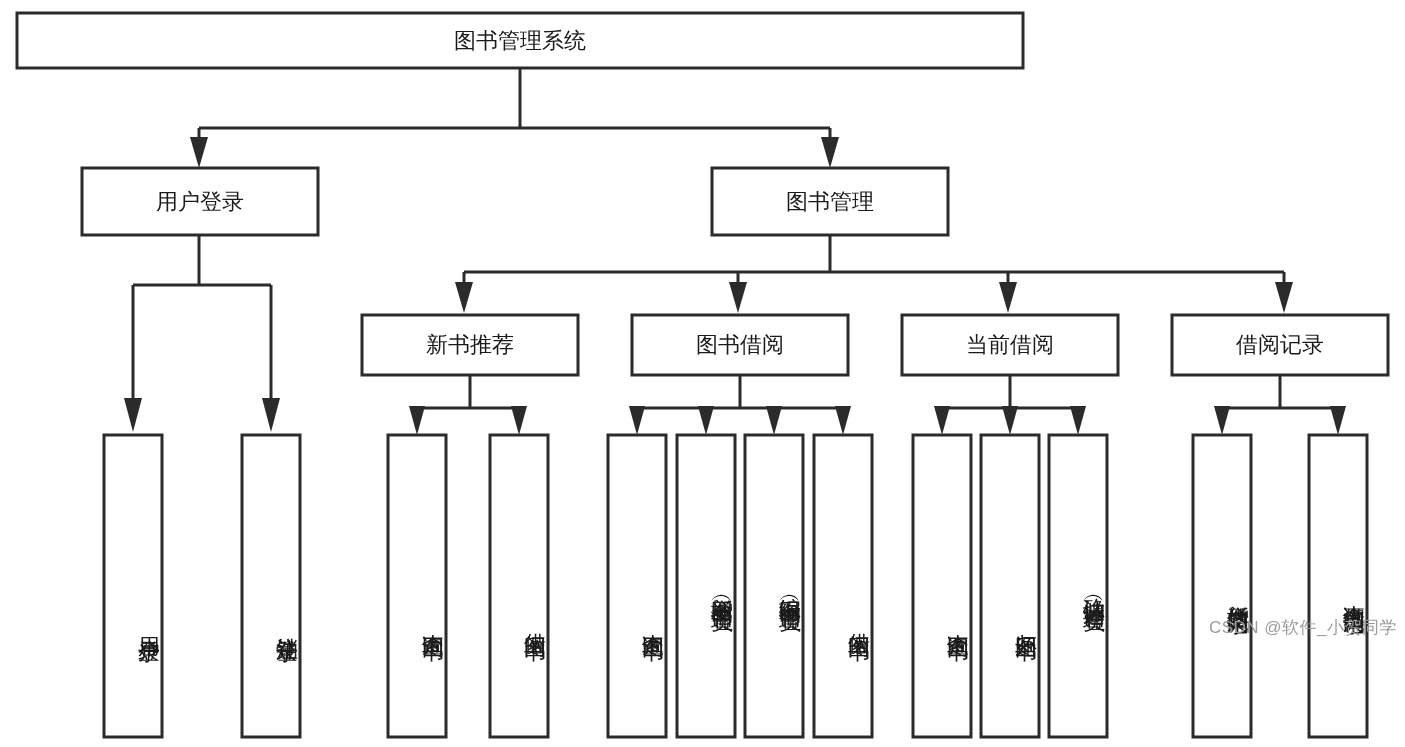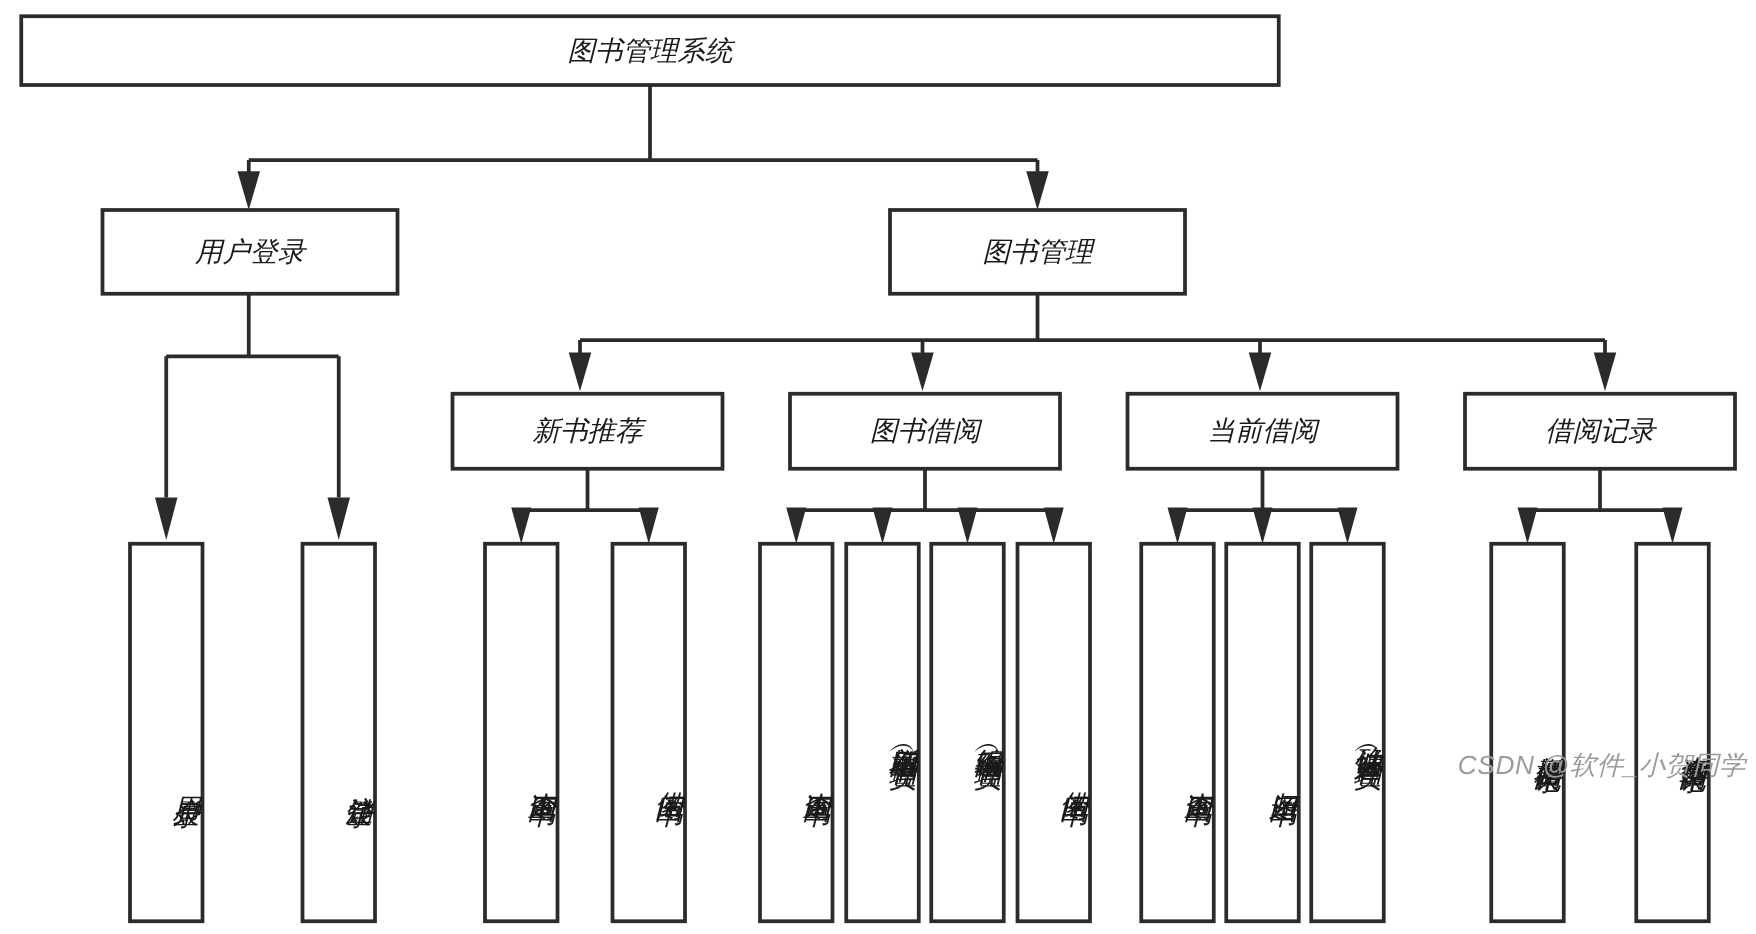--- a/index.html
+++ b/index.html
@@ -18,7 +18,6 @@
     width: 1405px;
     height: 647px;
     background: #ffffff;
-    font-style: italic;
   }
   svg#flow {
     position: absolute;

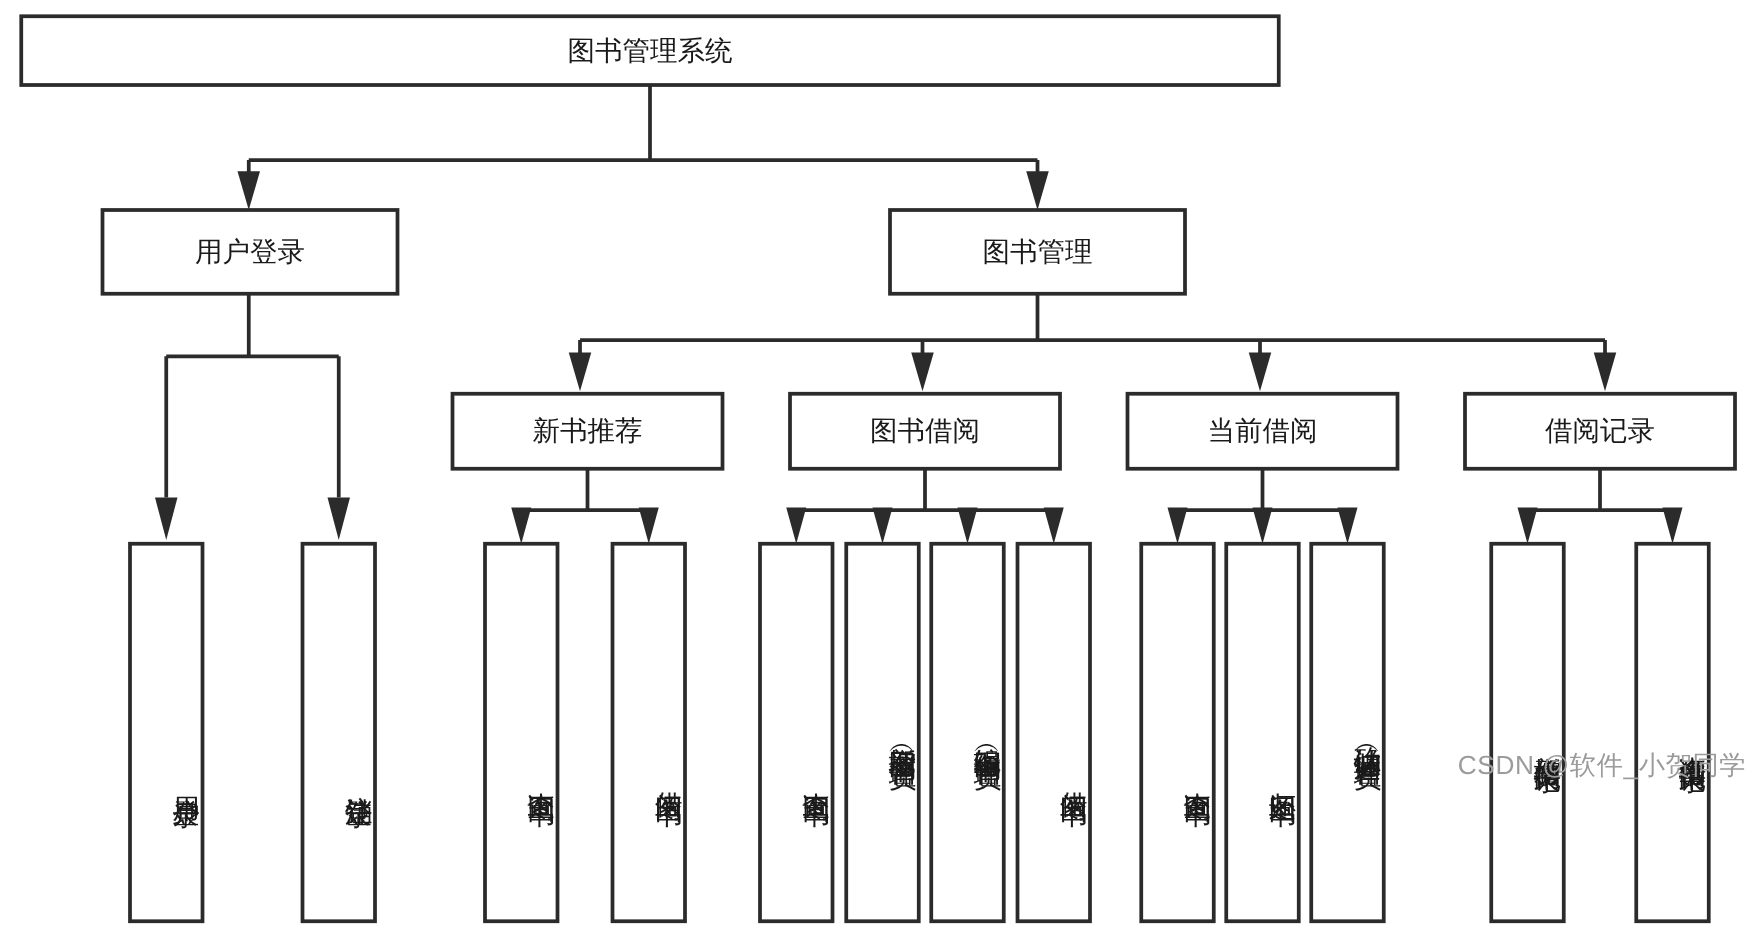--- a/index.html
+++ b/index.html
@@ -65,9 +65,9 @@
   .watermark {
     position: absolute;
     right: 8px;
-    bottom: 21px;
-    font-family: "Liberation Sans", "DejaVu Sans", sans-serif;
-    font-size: 21px;
+    bottom: 8px;
+    font-family: "Liberation Sans", "DejaVu Sans", sans-serif;
+    font-size: 17px;
     color: #9b9b9b;
     letter-spacing: 0.5px;
     white-space: nowrap;

